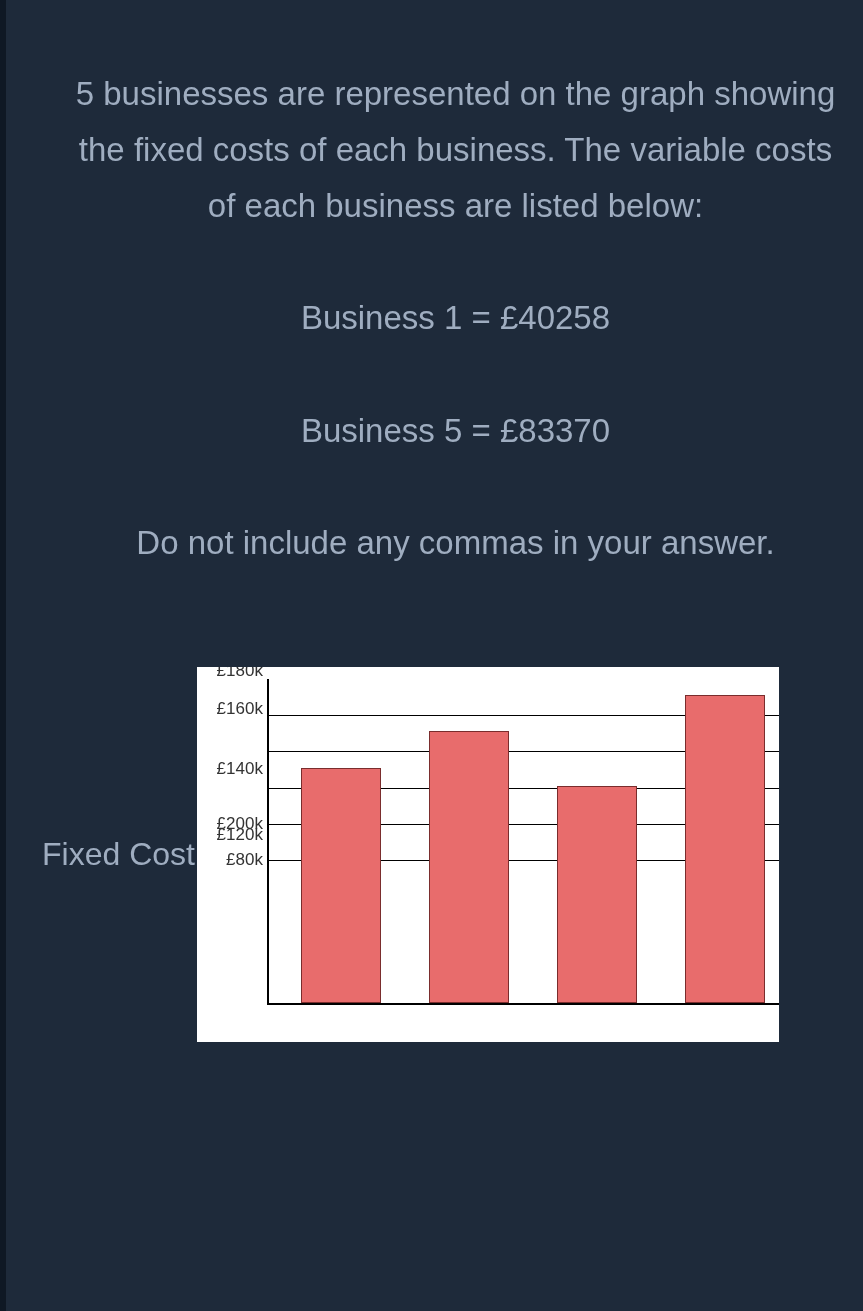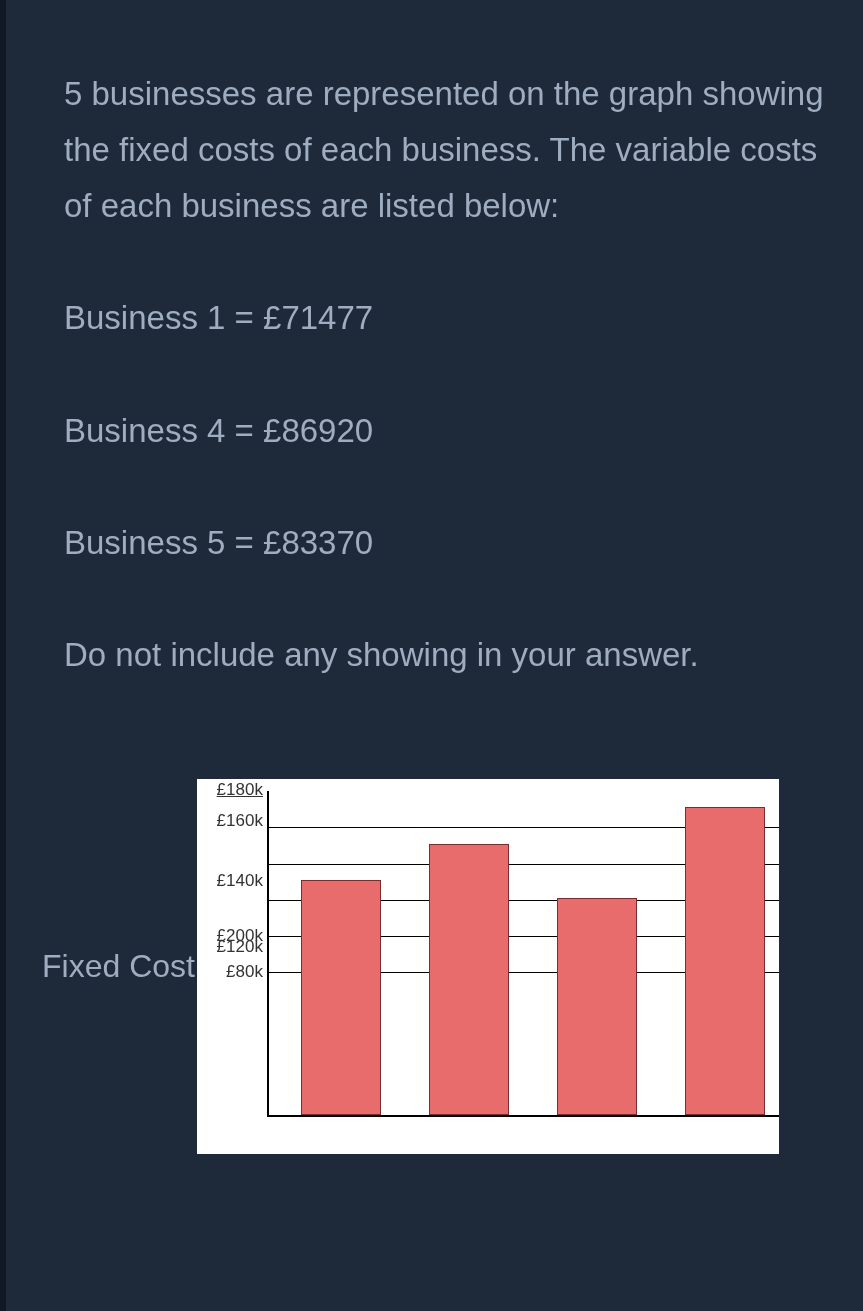--- a/index.html
+++ b/index.html
@@ -15,6 +15,7 @@
   }
   .content {
     padding: 0 16px 0 58px;
+    text-align: center;
   }
   .question-text {
     font-size: 33px;

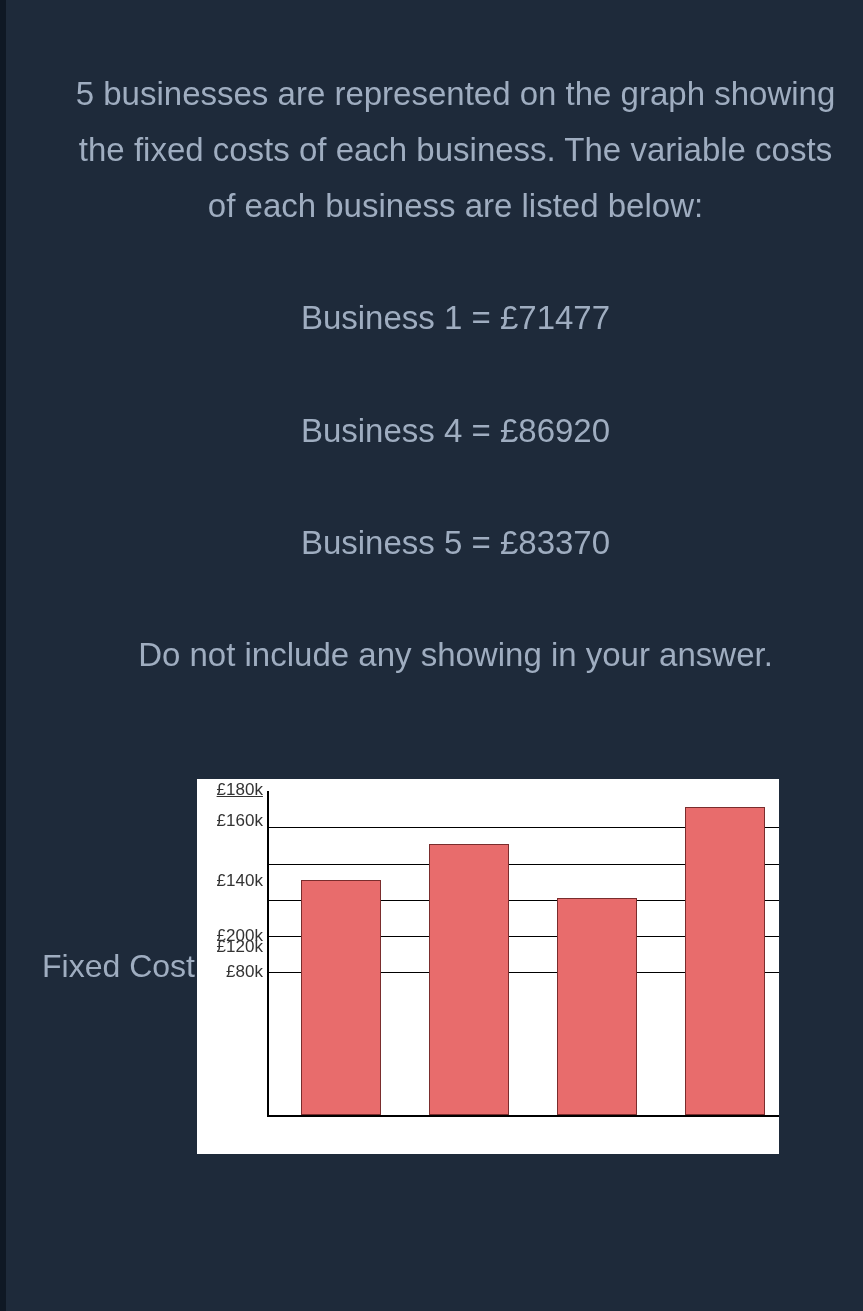--- a/index.html
+++ b/index.html
@@ -81,7 +81,7 @@
 <div class="content">
   <div class="question-text">
     <div>5 businesses are represented on the graph showing the fixed costs of each business. The variable costs of each business are listed below:</div>
-    <div>Business 1 = £71477</div>
+    <div>Business 1 = £40258</div>
     <div>Business 4 = £86920</div>
     <div>Business 5 = £83370</div>
     <div>Do not include any showing in your answer.</div>

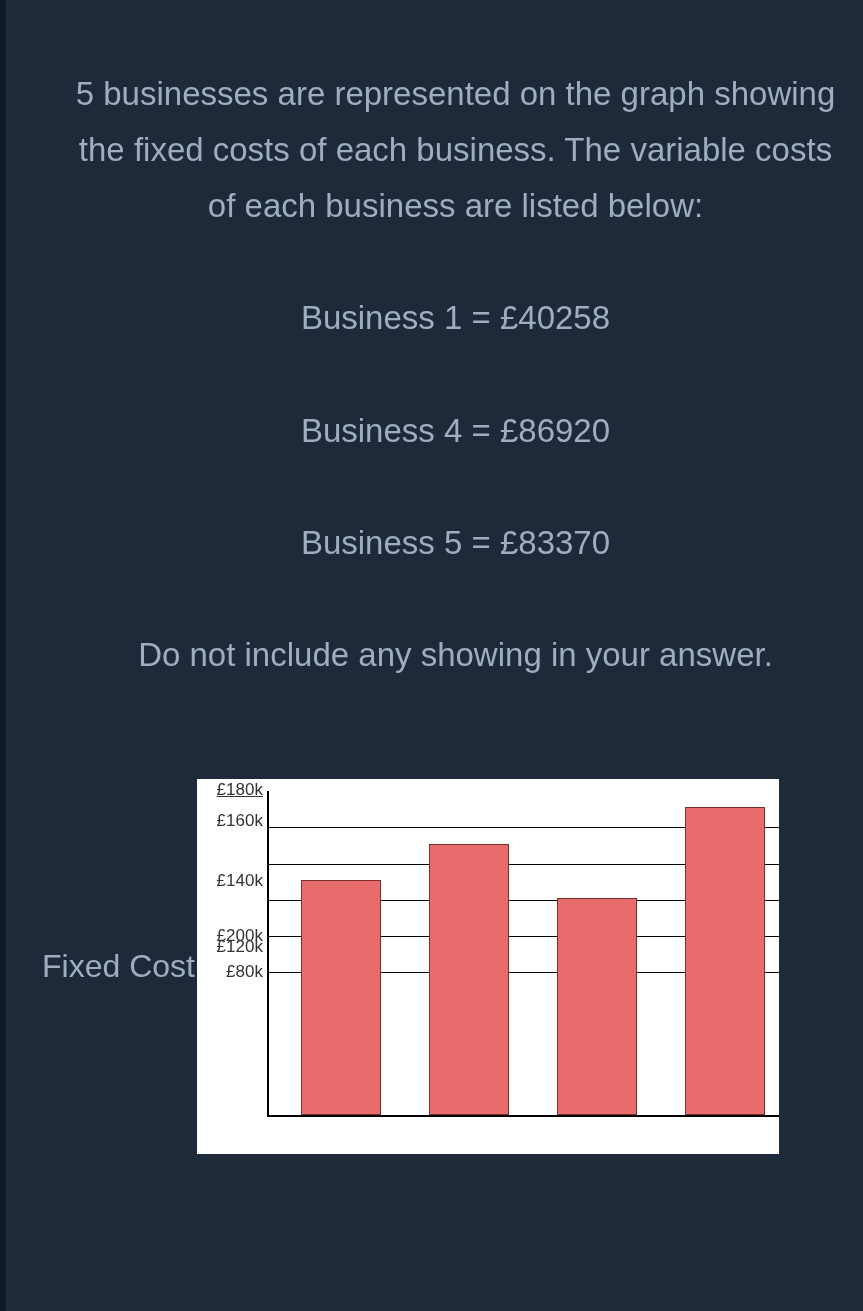--- a/index.html
+++ b/index.html
@@ -82,7 +82,6 @@
   <div class="question-text">
     <div>5 businesses are represented on the graph showing the fixed costs of each business. The variable costs of each business are listed below:</div>
     <div>Business 1 = £40258</div>
-    <div>Business 4 = £86920</div>
     <div>Business 5 = £83370</div>
     <div>Do not include any showing in your answer.</div>
   </div>

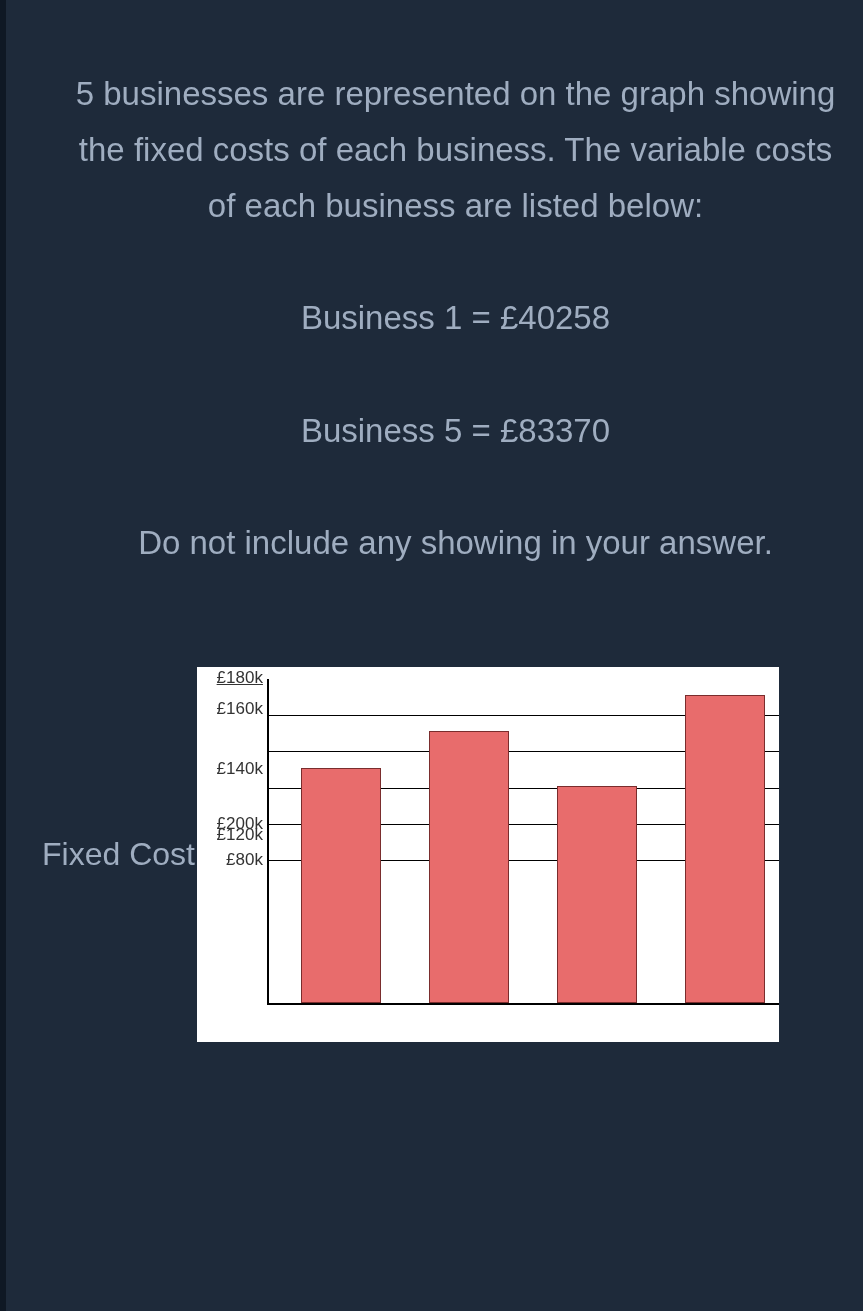--- a/index.html
+++ b/index.html
@@ -83,7 +83,7 @@
     <div>5 businesses are represented on the graph showing the fixed costs of each business. The variable costs of each business are listed below:</div>
     <div>Business 1 = £40258</div>
     <div>Business 5 = £83370</div>
-    <div>Do not include any showing in your answer.</div>
+    <div>Do not include any commas in your answer.</div>
   </div>
 </div>
 

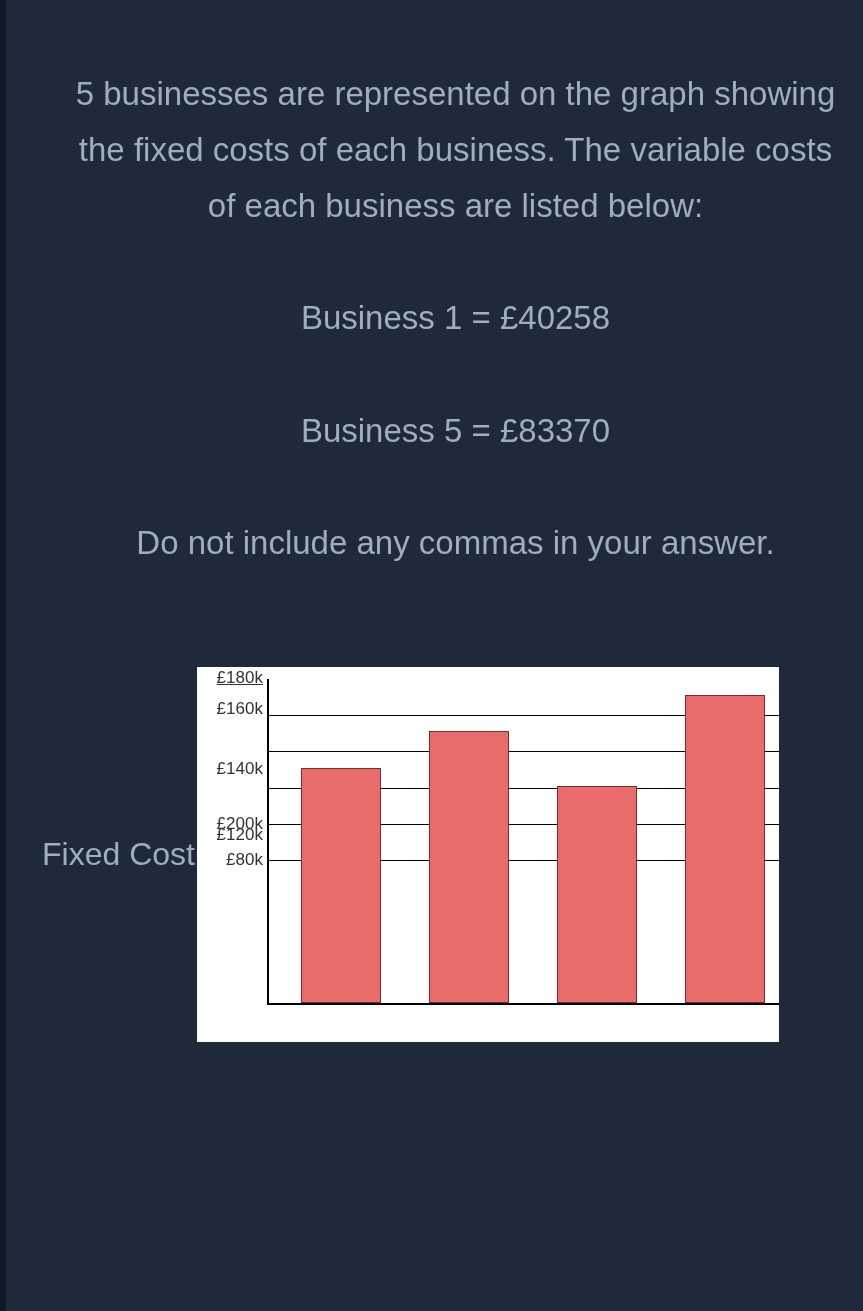--- a/index.html
+++ b/index.html
@@ -102,7 +102,7 @@
         <div class="bar" style="left: 416px; height: 307.889px;"></div>
       </div>
     <div id="y-ticks-container">
-        <div class="tick-label" style="top: 11px; text-decoration: underline;">£180k</div>
+        <div class="tick-label" style="top: 4px;">£180k</div>
         <div class="tick-label" style="top: 42px;">£160k</div>
         <div class="tick-label" style="top: 102px;">£140k</div>
         <div class="tick-label" style="top: 123px; margin-top: 45px;">£120k</div>

